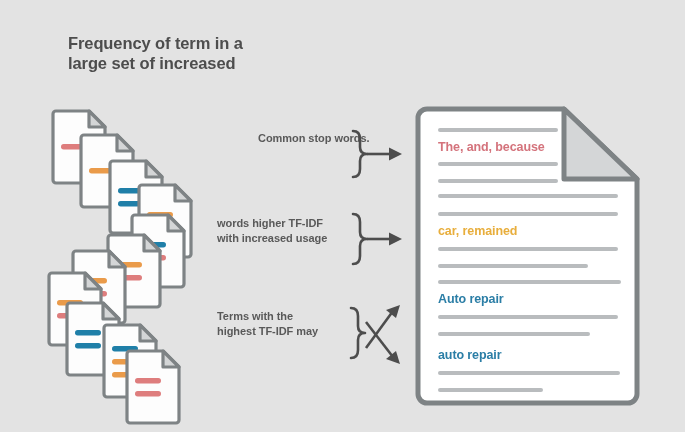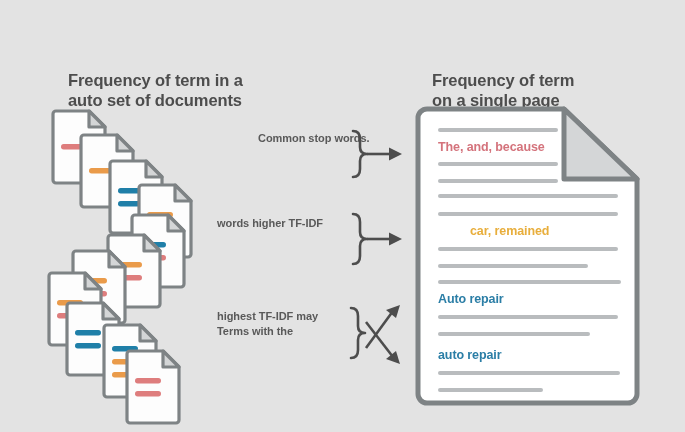--- a/index.html
+++ b/index.html
@@ -28,7 +28,6 @@
     font-size: 16.5px;
     line-height: 20px;
     letter-spacing: -0.1px;
-    margin-top: 37px;
   }
   #heading-left  { left: 68px; top: 33px; width: 230px; }
   #heading-right { left: 432px; top: 33px; width: 200px; }

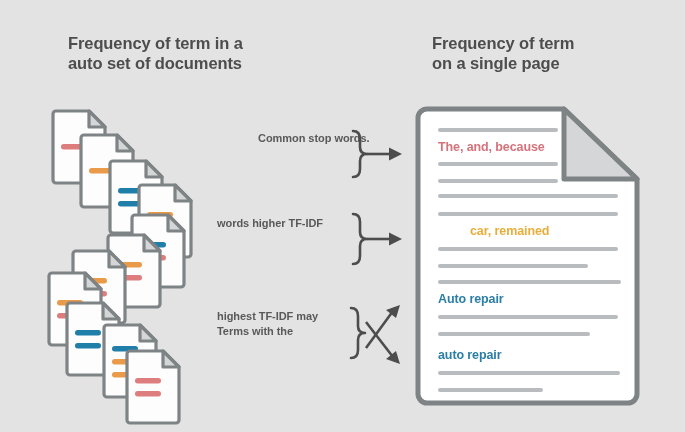--- a/index.html
+++ b/index.html
@@ -101,10 +101,6 @@
     <div>auto set of documents</div>
   </div>
 
-  <div id="heading-right" class="heading">
-    <div>Frequency of term</div>
-    <div>on a single page</div>
-  </div>
 
   <div id="caption-0" class="caption">
     <div>Common stop words.</div>

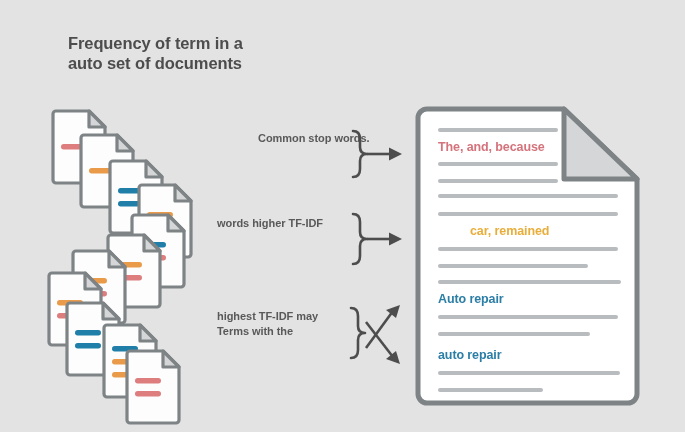--- a/index.html
+++ b/index.html
@@ -98,7 +98,7 @@
 
   <div id="heading-left" class="heading">
     <div>Frequency of term in a</div>
-    <div>auto set of documents</div>
+    <div>large set of increased</div>
   </div>
 
 

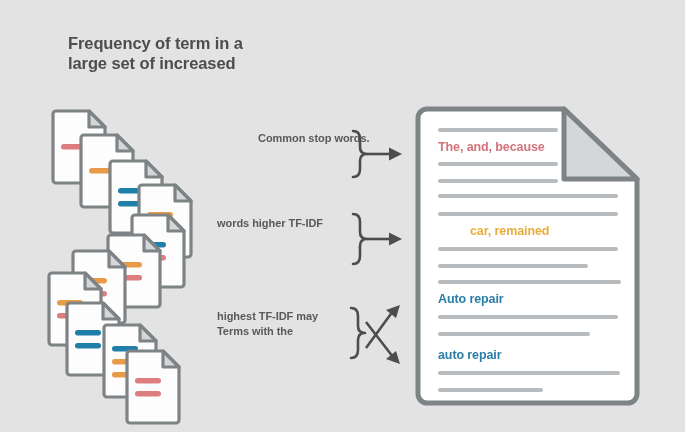--- a/index.html
+++ b/index.html
@@ -108,6 +108,7 @@
 
   <div id="caption-1" class="caption">
     <div>words higher TF-IDF</div>
+    <div>with increased usage</div>
   </div>
 
   <div id="caption-2" class="caption">

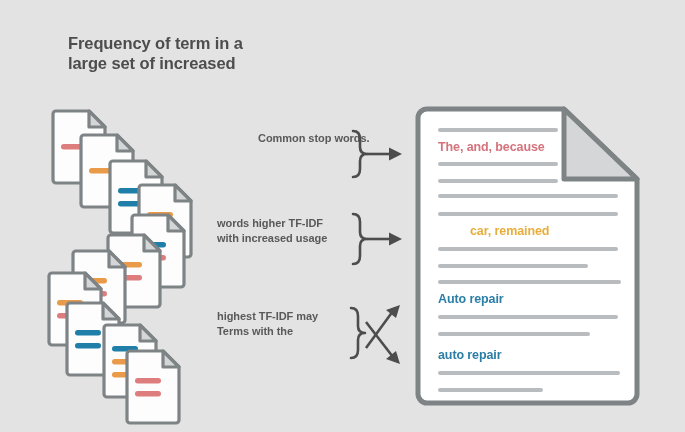--- a/index.html
+++ b/index.html
@@ -246,7 +246,7 @@
     <div class="page-line" style="left:26px; top:88px; width:180px;"></div>
     <div class="page-line" style="left:26px; top:106px; width:180px;"></div>
 
-    <div class="page-text" style="left:26px; top:118px; color:#e8ae3c;margin-left:32px;">car, remained</div>
+    <div class="page-text" style="left:26px; top:118px; color:#e8ae3c;">car, remained</div>
 
     <div class="page-line" style="left:26px; top:141px; width:180px;"></div>
     <div class="page-line" style="left:26px; top:158px; width:150px;"></div>

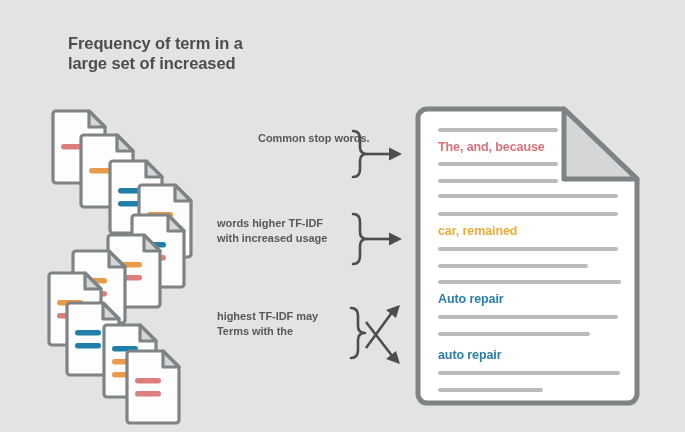--- a/index.html
+++ b/index.html
@@ -112,8 +112,8 @@
   </div>
 
   <div id="caption-2" class="caption">
+    <div>Terms with the</div>
     <div>highest TF-IDF may</div>
-    <div>Terms with the</div>
   </div>
 
   <svg id="connectors" viewBox="0 0 685 432" xmlns="http://www.w3.org/2000/svg">

